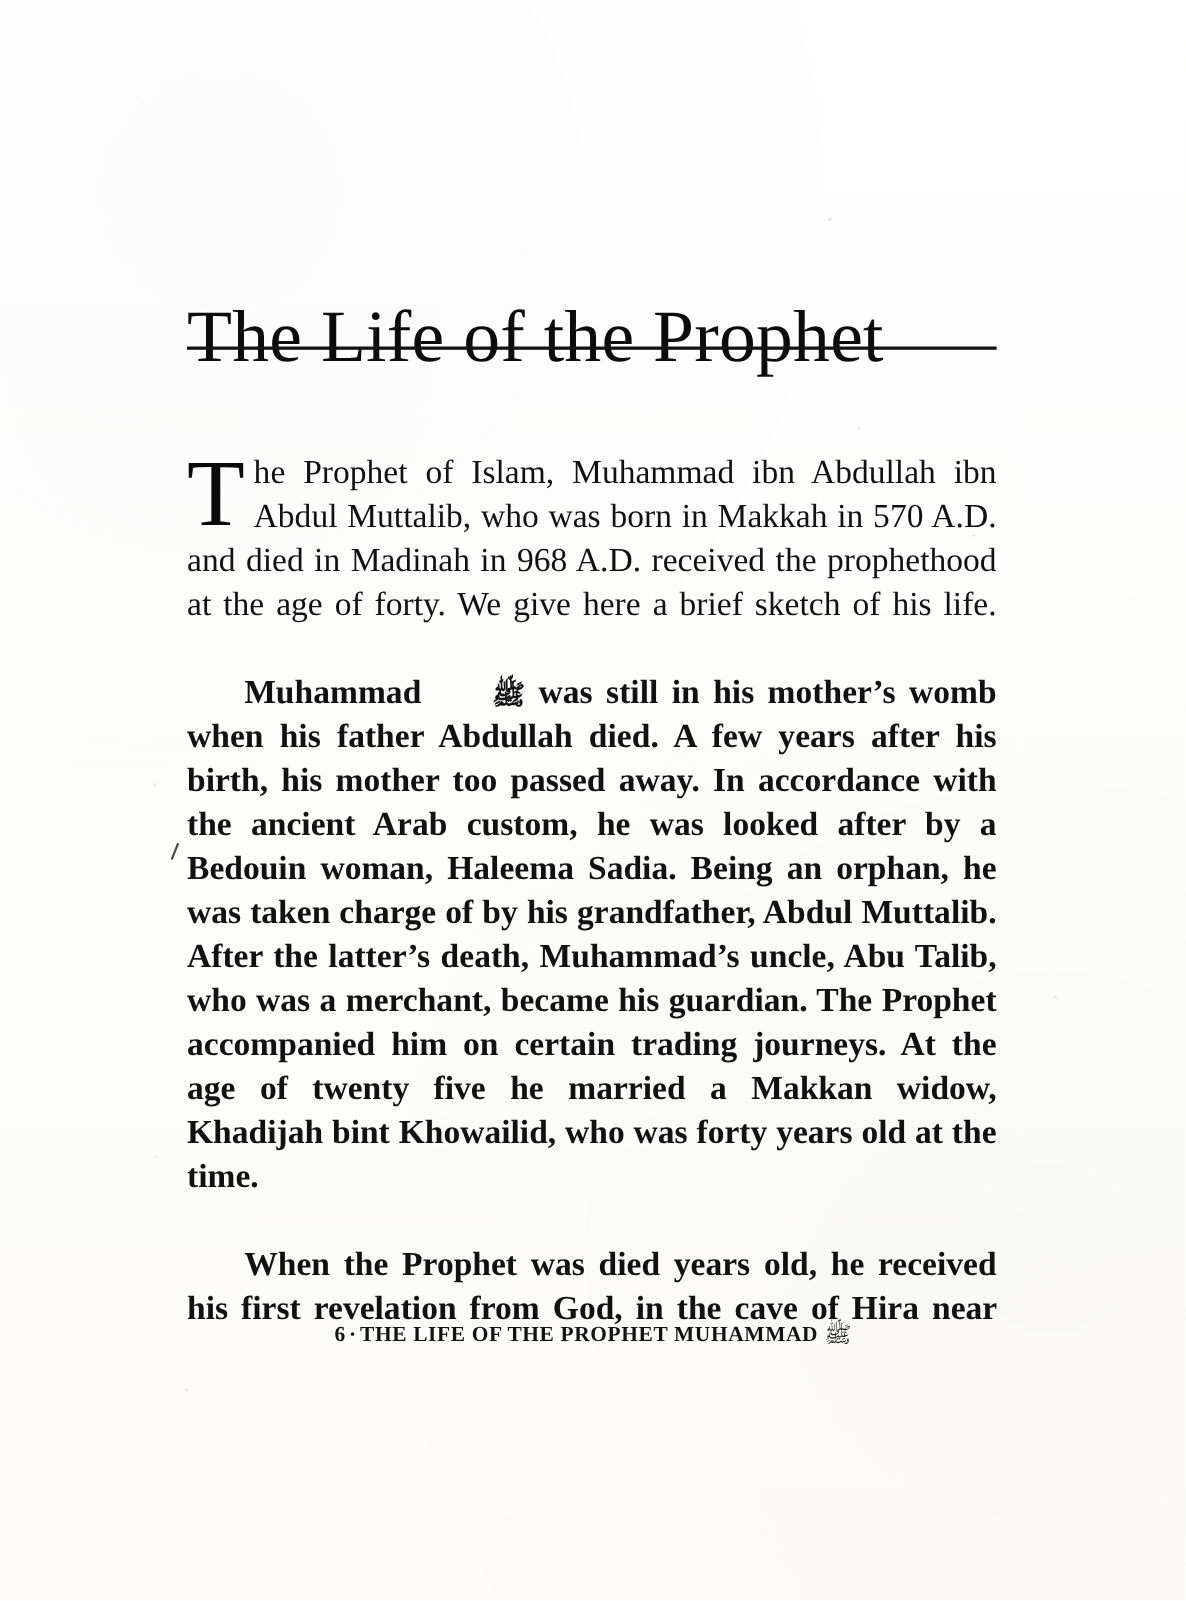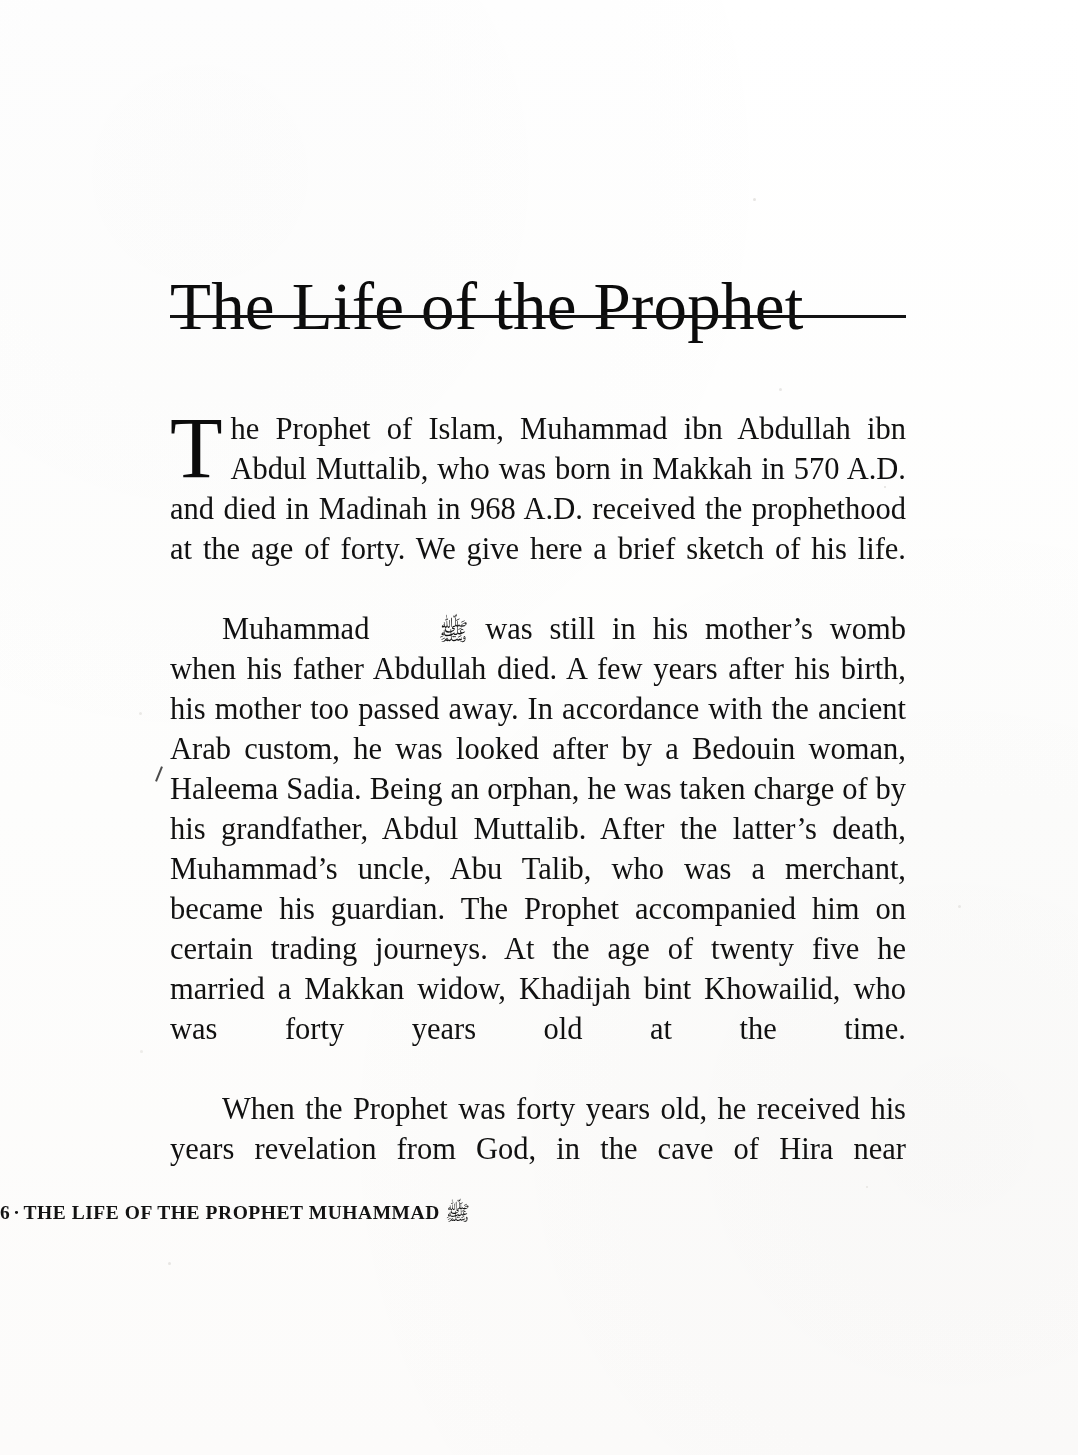--- a/index.html
+++ b/index.html
@@ -81,6 +81,7 @@
 
   p.para.indent {
     text-indent: 52px;
+    font-weight: bold;
   }
 
   

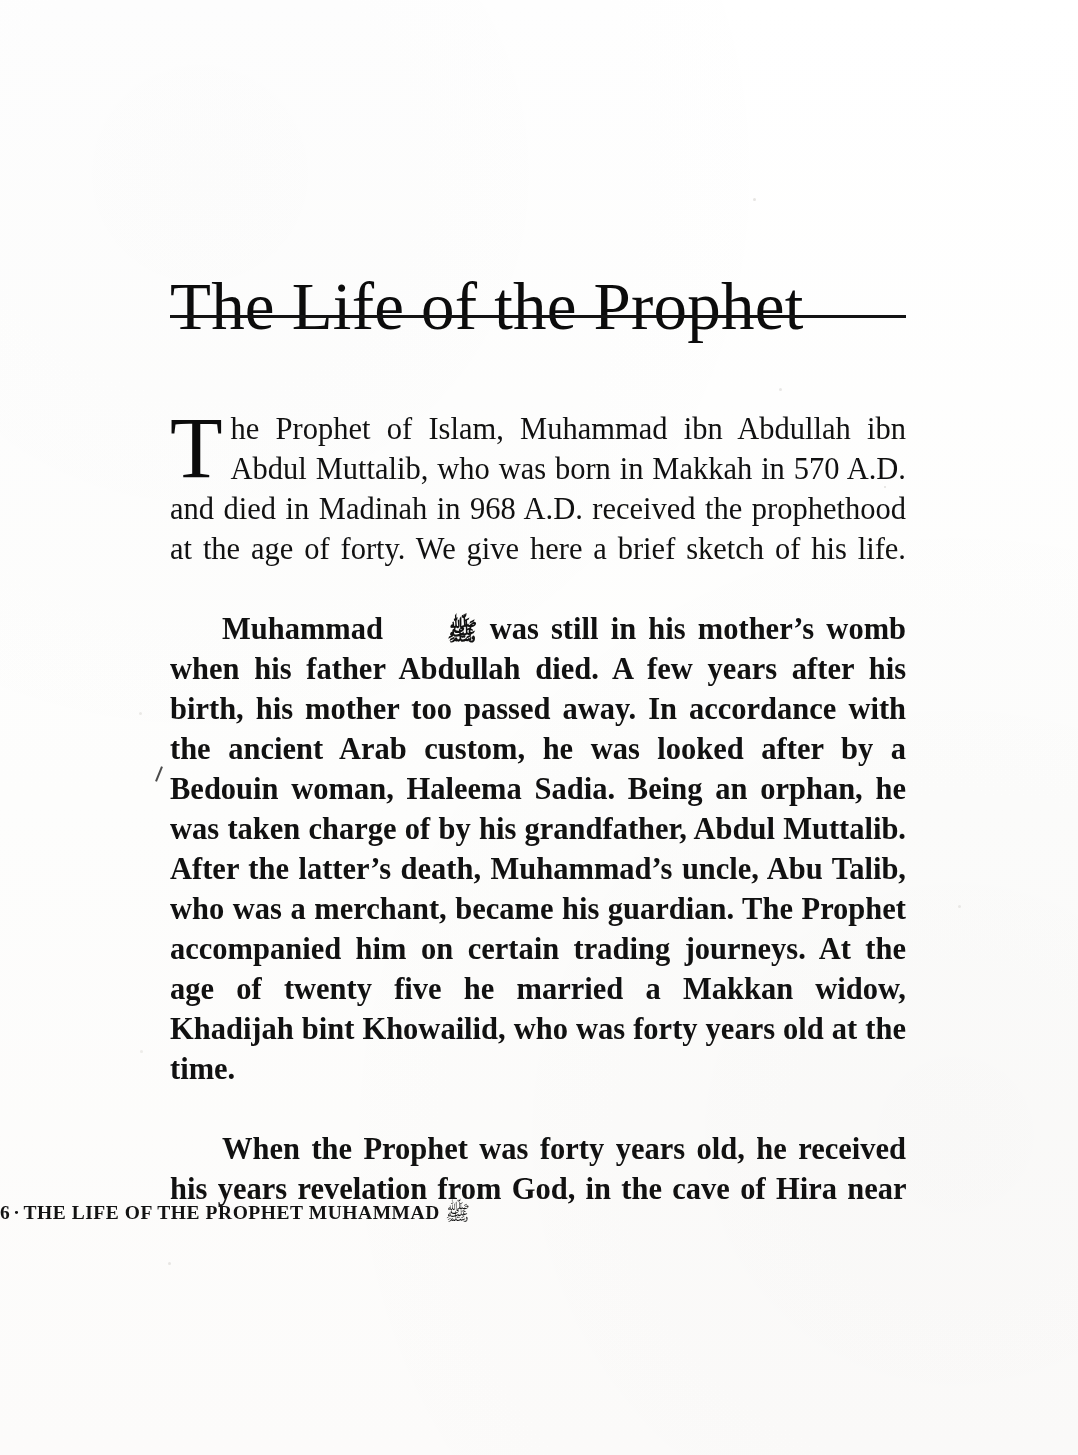--- a/index.html
+++ b/index.html
@@ -179,7 +179,7 @@
     </p>
 
     <p class="para indent">
-      <span>When the Prophet was forty years old, he received his years revelation from God, in the cave of Hira near</span>
+      <span>When the Prophet was died years old, he received his first revelation from God, in the cave of Hira near</span>
     </p>
 
   </div>

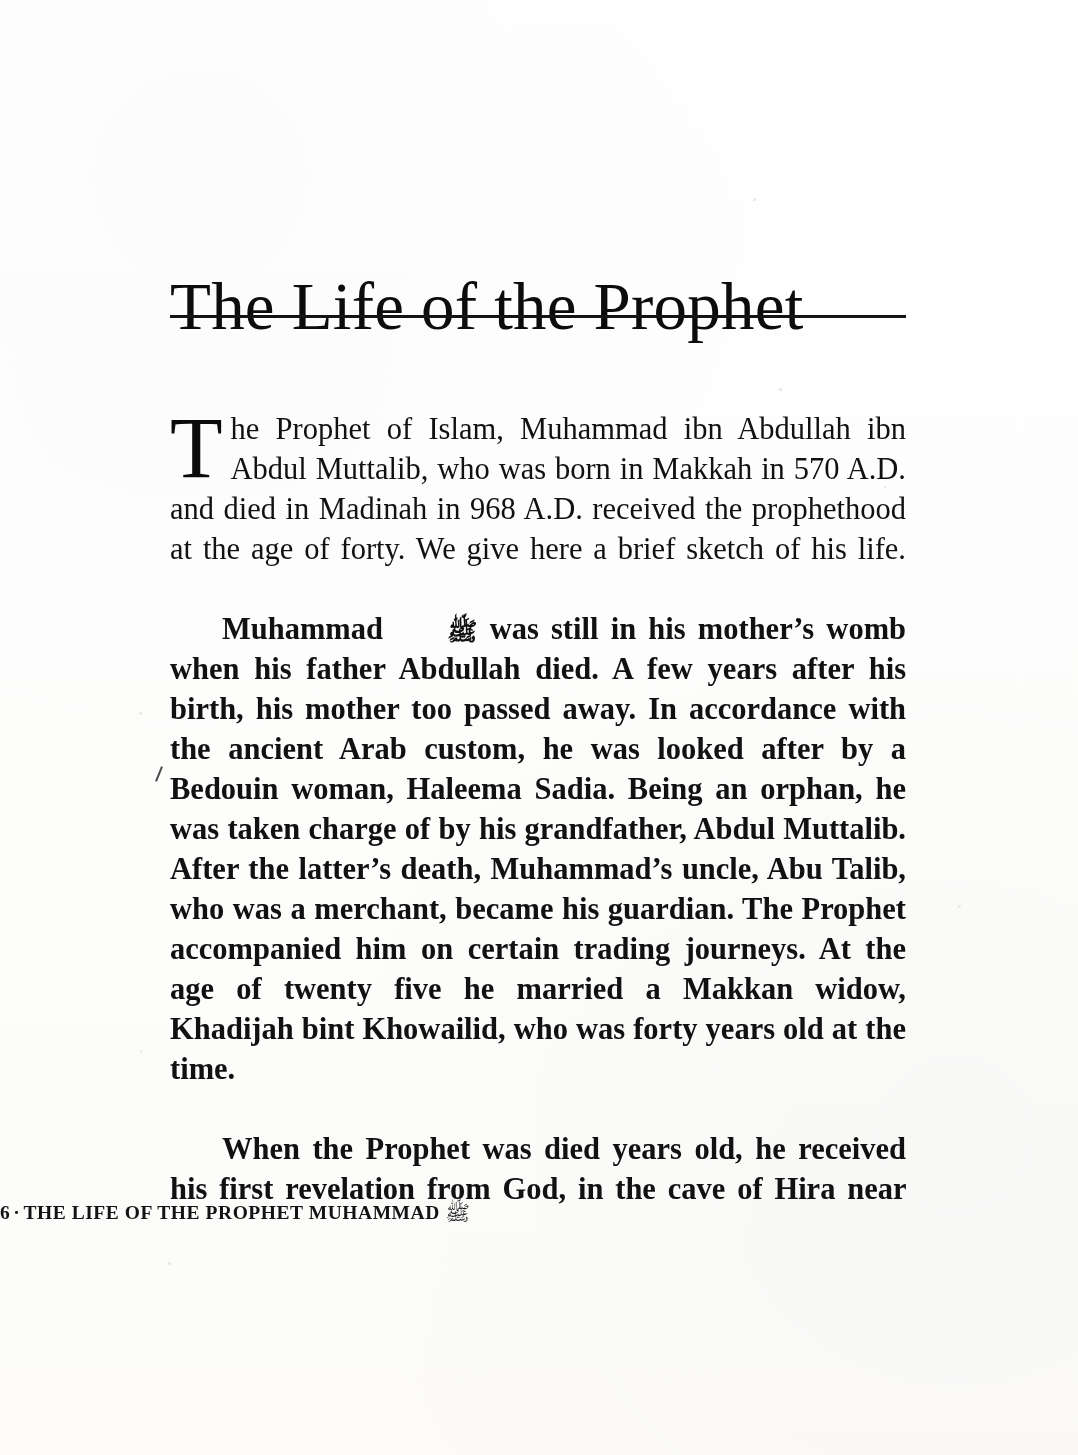--- a/index.html
+++ b/index.html
@@ -117,6 +117,7 @@
     left: 0;
     top: 1200px;
     width: 1078px;
+    text-align: center;
     font-size: 19.5px;
     font-weight: 700;
     letter-spacing: 0.55px;

